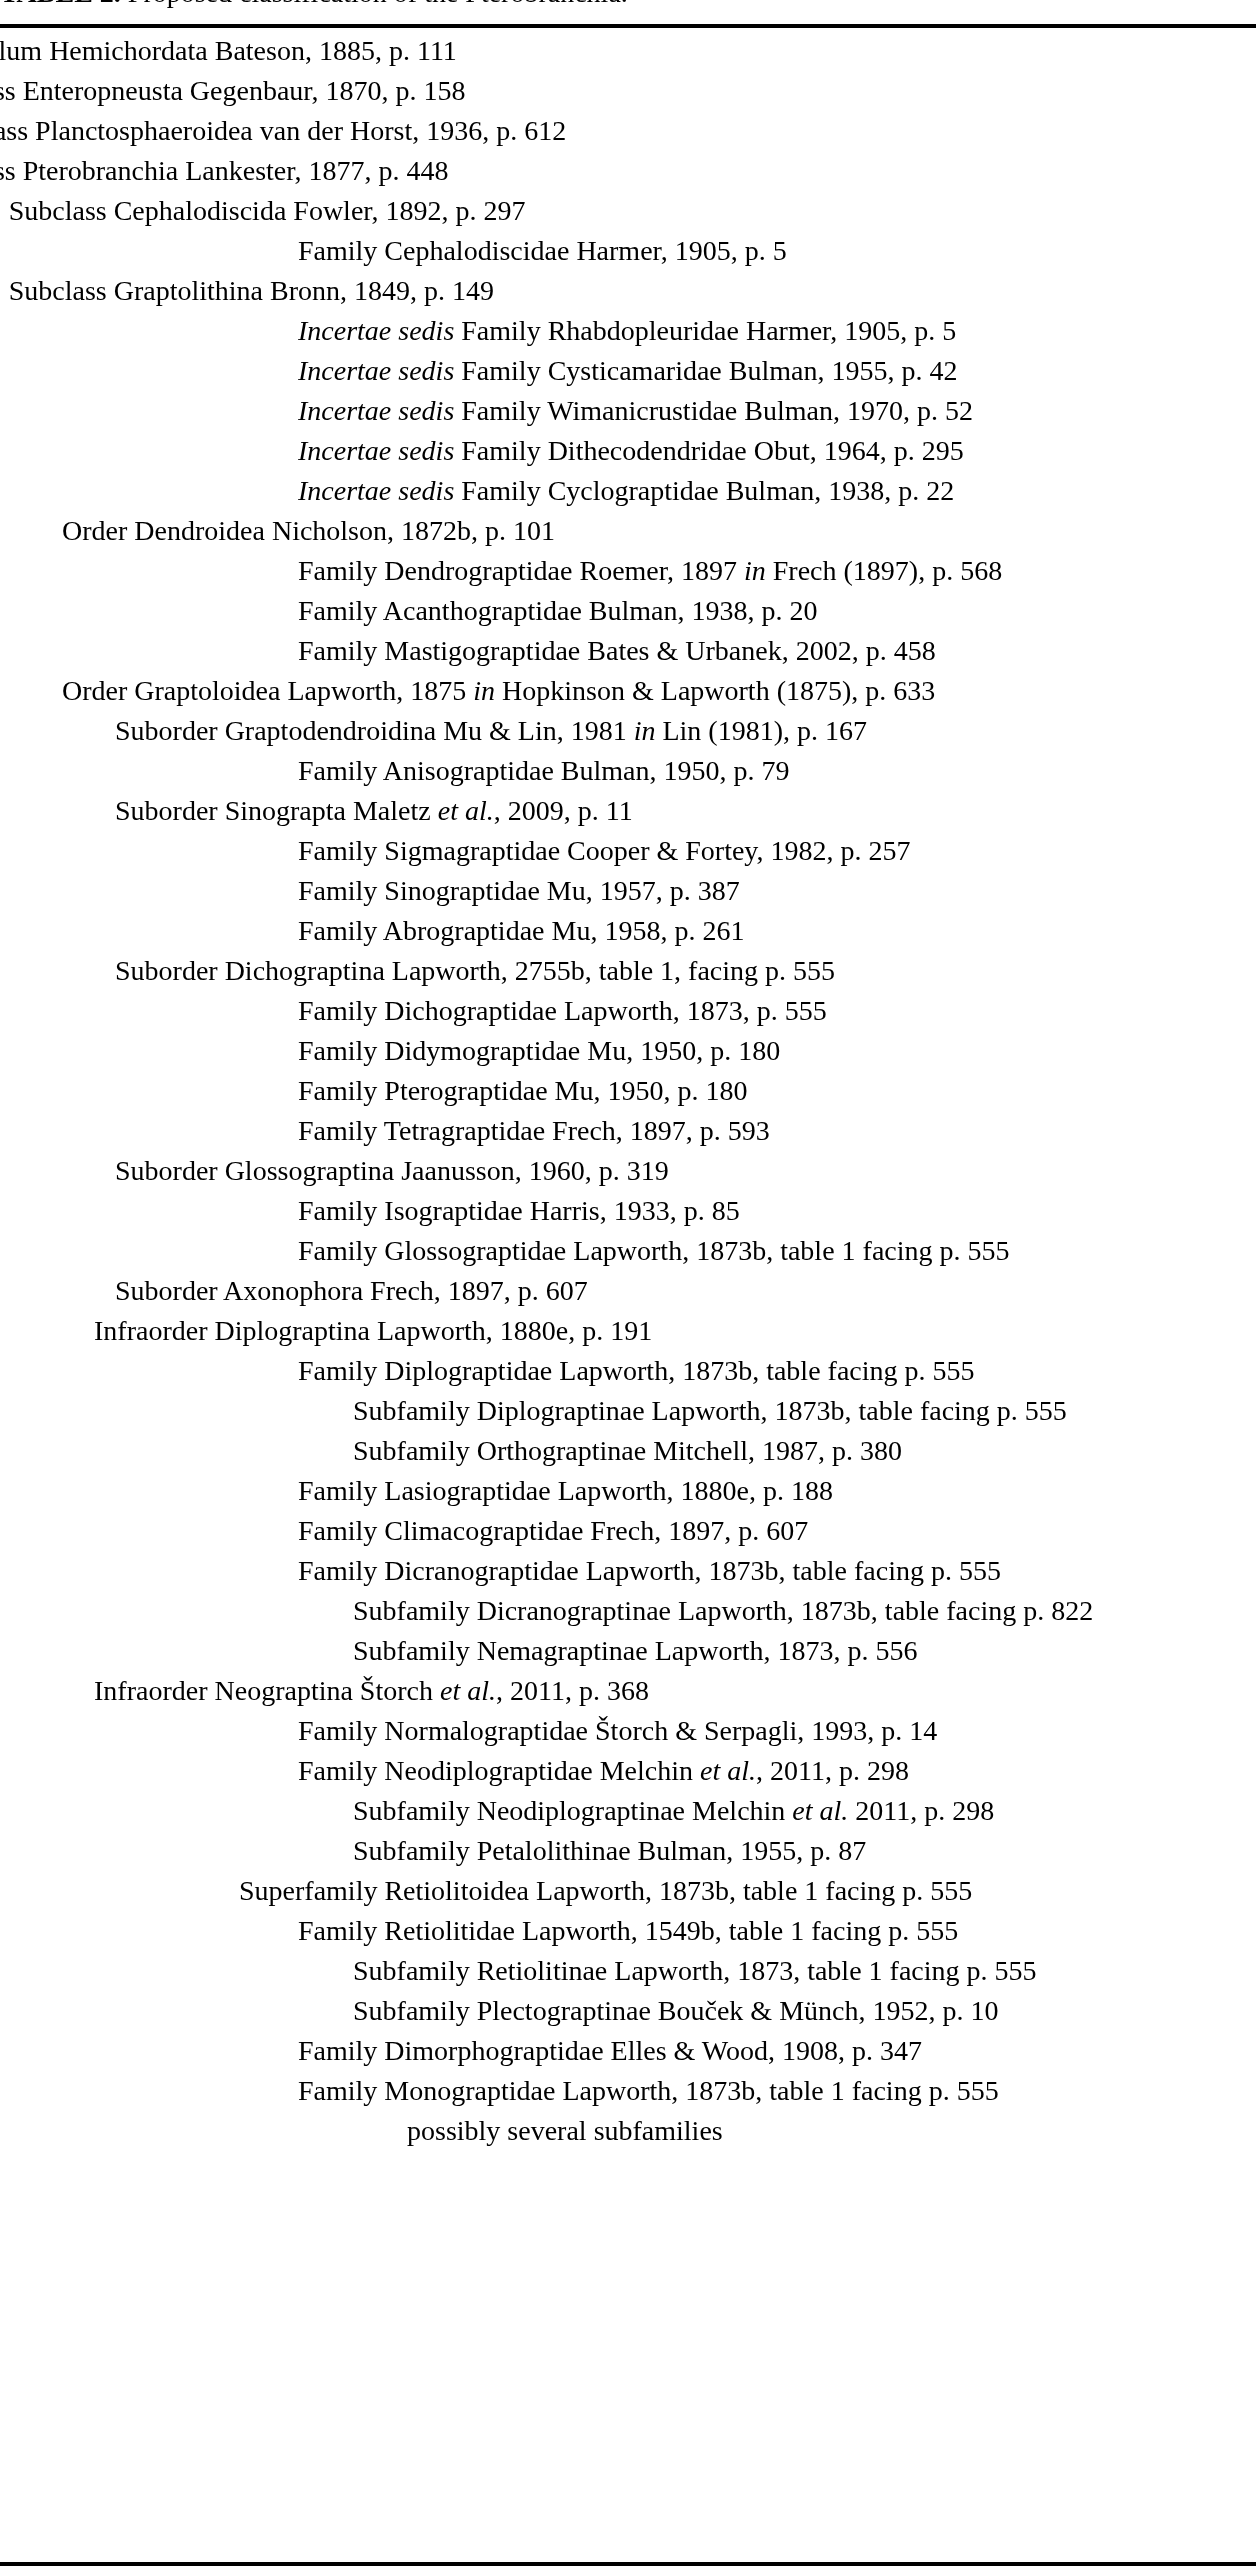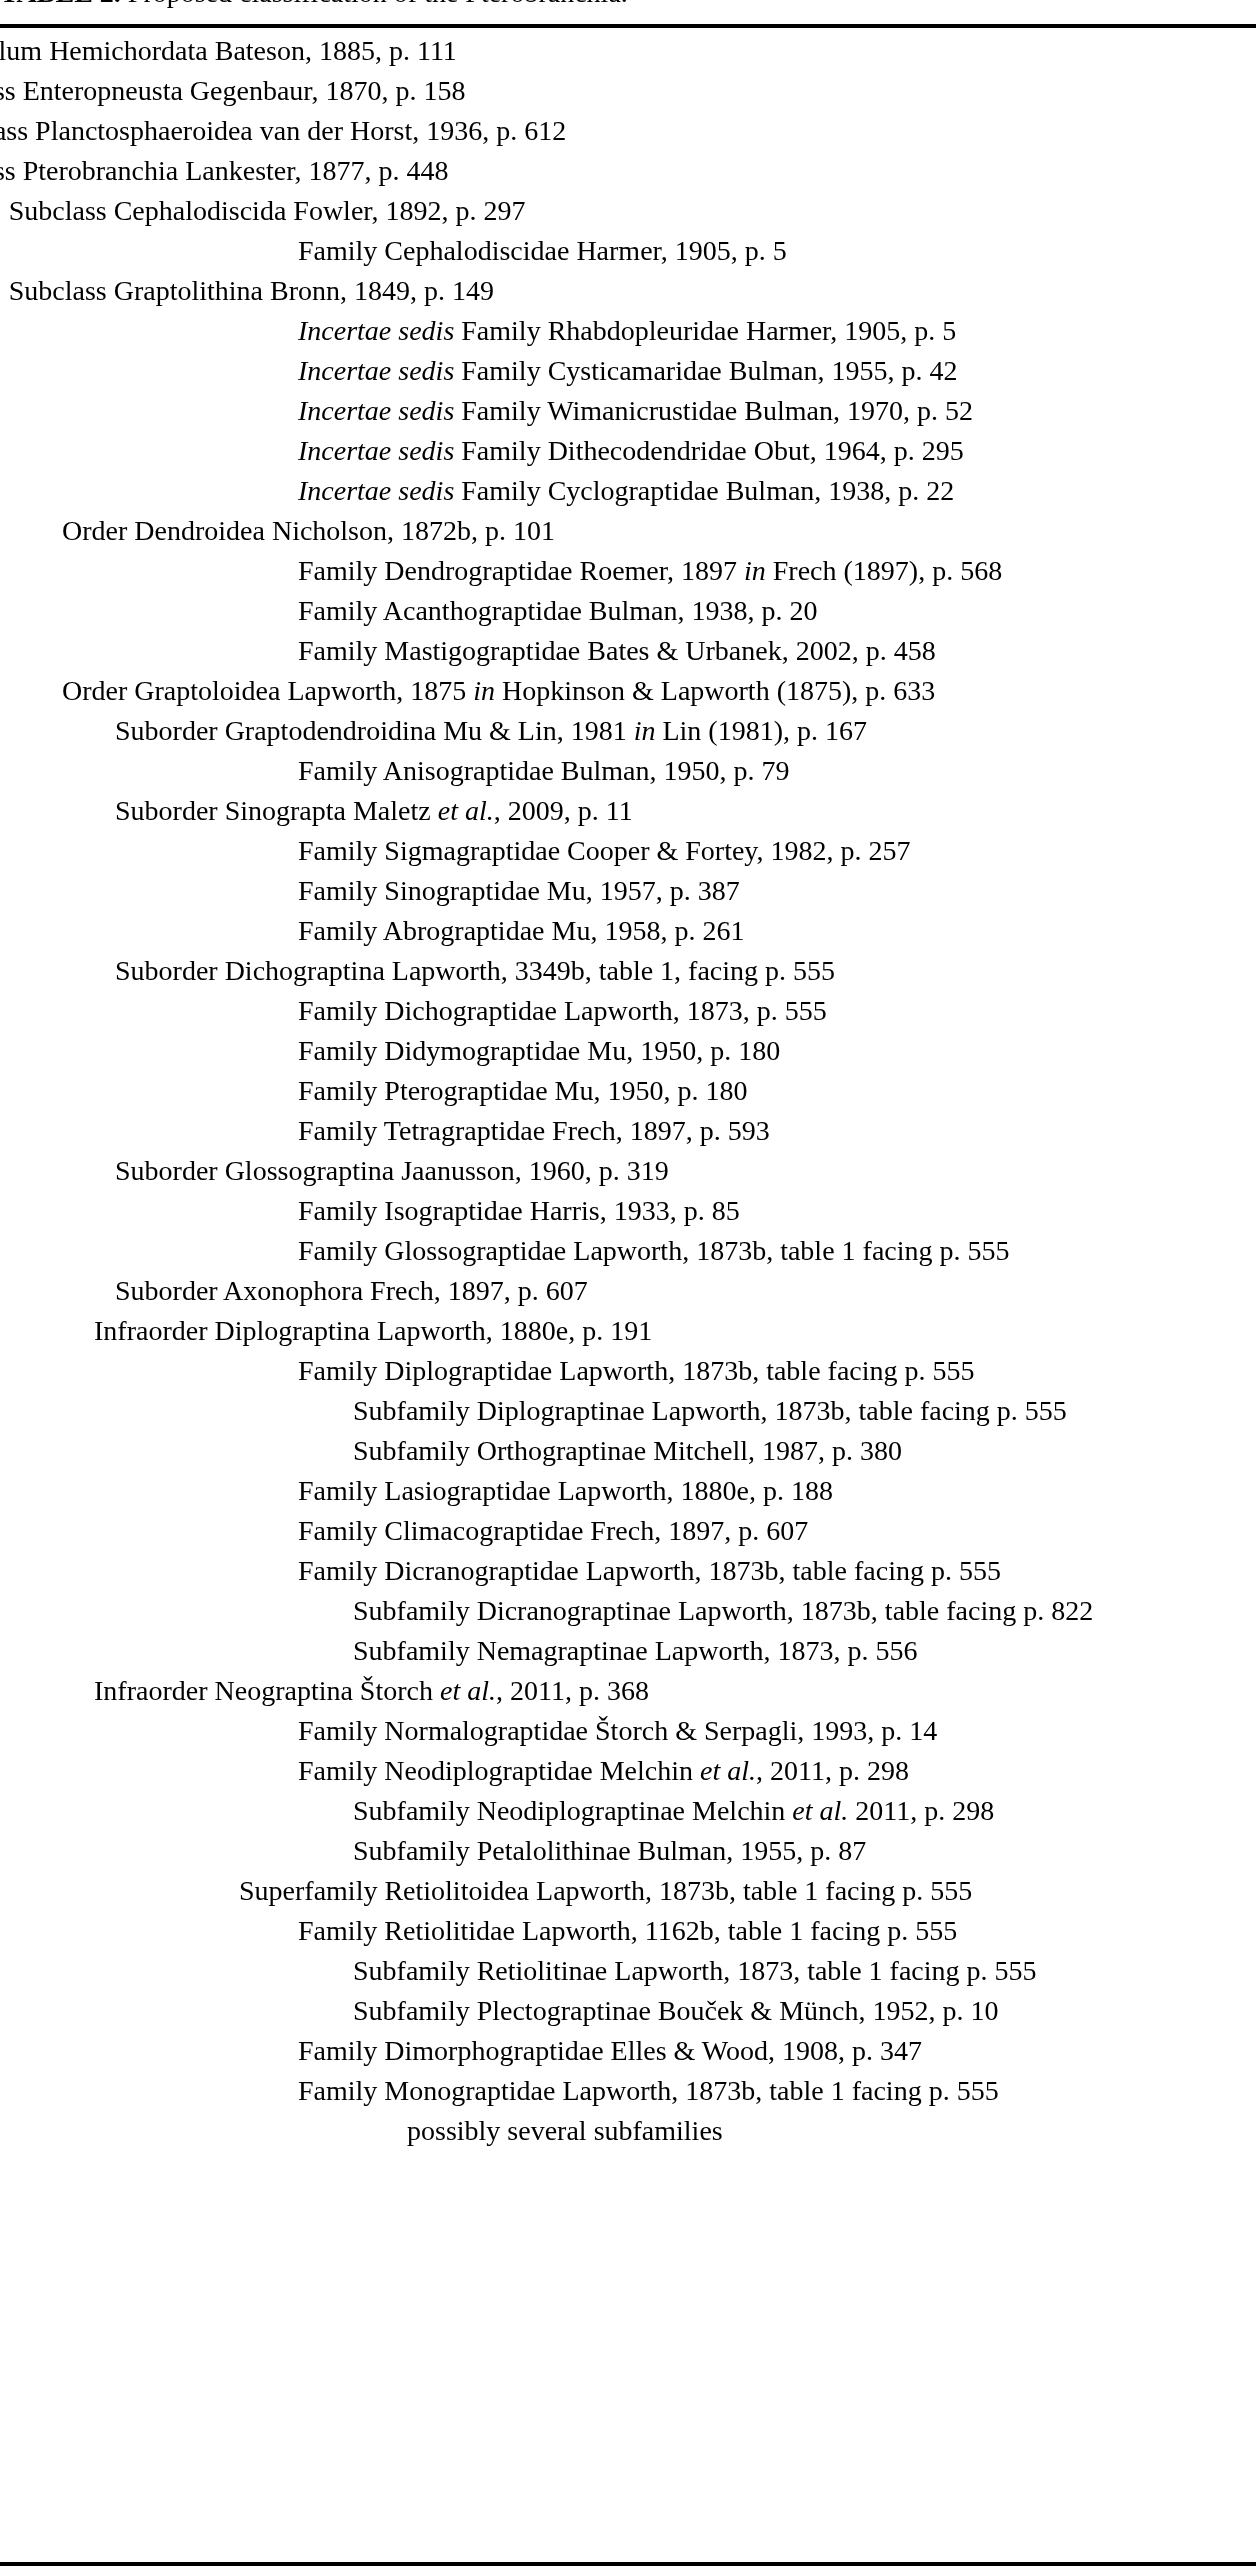--- a/index.html
+++ b/index.html
@@ -122,7 +122,7 @@
       <div class="trow lv-family"><span>Family Sigmagraptidae Cooper &amp; Fortey, 1982, p. 257</span></div>
       <div class="trow lv-family"><span>Family Sinograptidae Mu, 1957, p. 387</span></div>
       <div class="trow lv-family"><span>Family Abrograptidae Mu, 1958, p. 261</span></div>
-      <div class="trow lv-suborder"><span>Suborder Dichograptina Lapworth, 3349b, table 1, facing p. 555</span></div>
+      <div class="trow lv-suborder"><span>Suborder Dichograptina Lapworth, 2755b, table 1, facing p. 555</span></div>
       <div class="trow lv-family"><span>Family Dichograptidae Lapworth, 1873, p. 555</span></div>
       <div class="trow lv-family"><span>Family Didymograptidae Mu, 1950, p. 180</span></div>
       <div class="trow lv-family"><span>Family Pterograptidae Mu, 1950, p. 180</span></div>

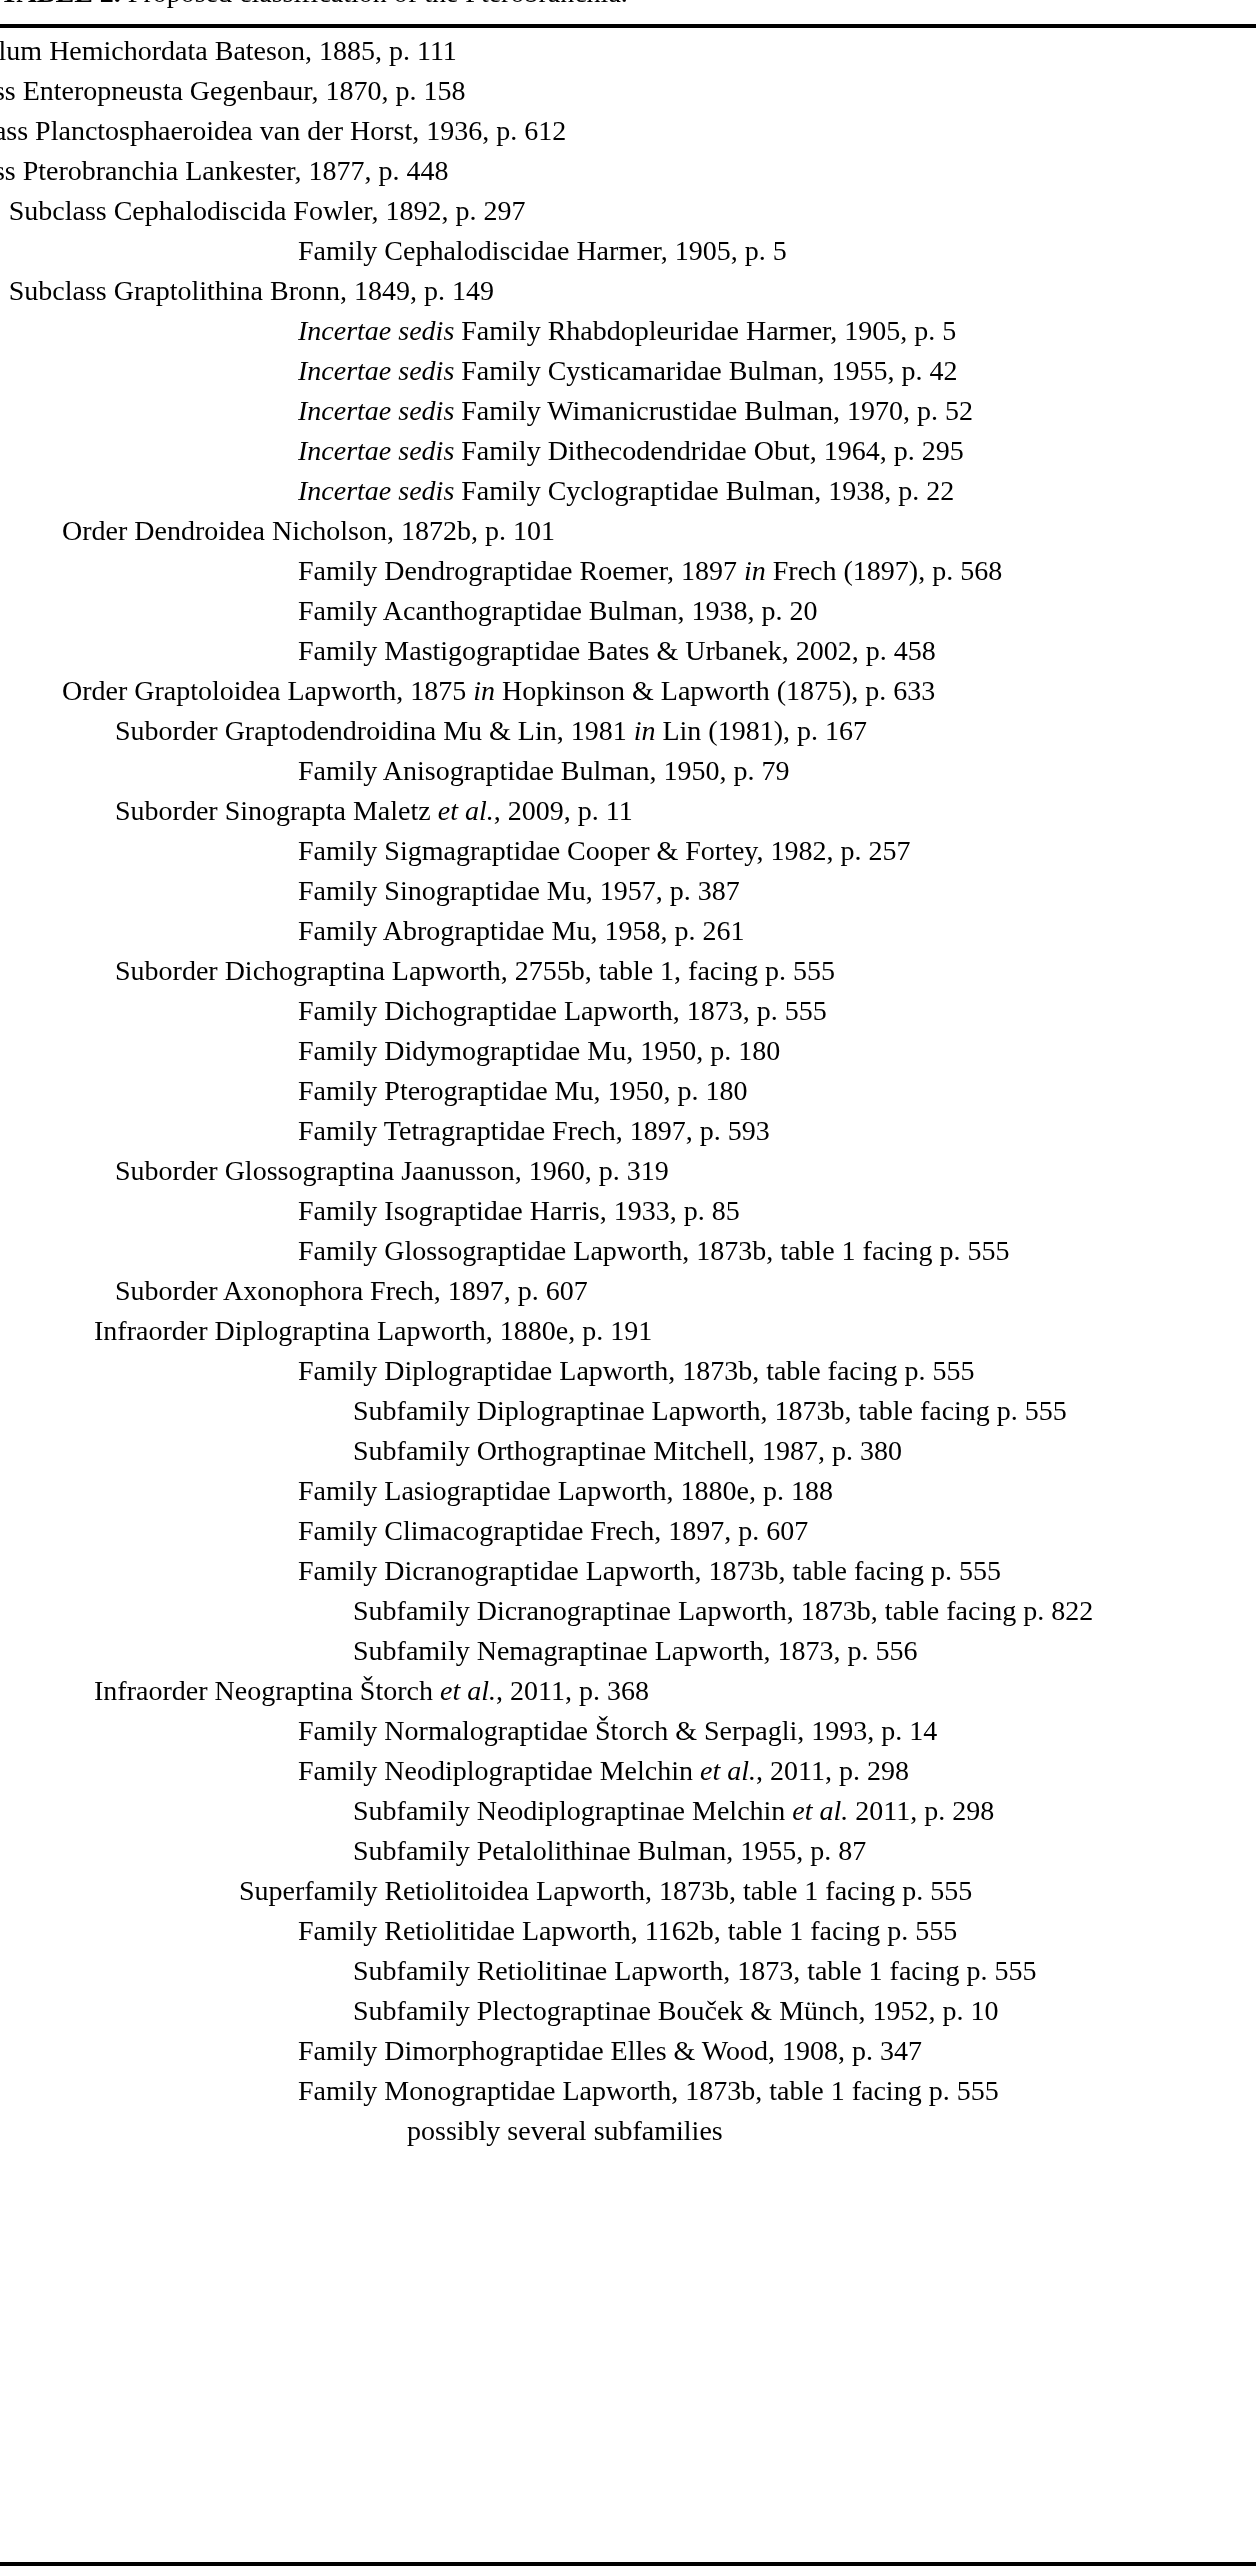--- a/index.html
+++ b/index.html
@@ -146,7 +146,7 @@
       <div class="trow lv-subfamily"><span>Subfamily Neodiplograptinae Melchin </span><span class="it">et al.</span><span> 2011, p. 298</span></div>
       <div class="trow lv-subfamily"><span>Subfamily Petalolithinae Bulman, 1955, p. 87</span></div>
       <div class="trow lv-superfamily"><span>Superfamily Retiolitoidea Lapworth, 1873b, table 1 facing p. 555</span></div>
-      <div class="trow lv-family"><span>Family Retiolitidae Lapworth, 1162b, table 1 facing p. 555</span></div>
+      <div class="trow lv-family"><span>Family Retiolitidae Lapworth, 1549b, table 1 facing p. 555</span></div>
       <div class="trow lv-subfamily"><span>Subfamily Retiolitinae Lapworth, 1873, table 1 facing p. 555</span></div>
       <div class="trow lv-subfamily"><span>Subfamily Plectograptinae Bouček &amp; Münch, 1952, p. 10</span></div>
       <div class="trow lv-family"><span>Family Dimorphograptidae Elles &amp; Wood, 1908, p. 347</span></div>

